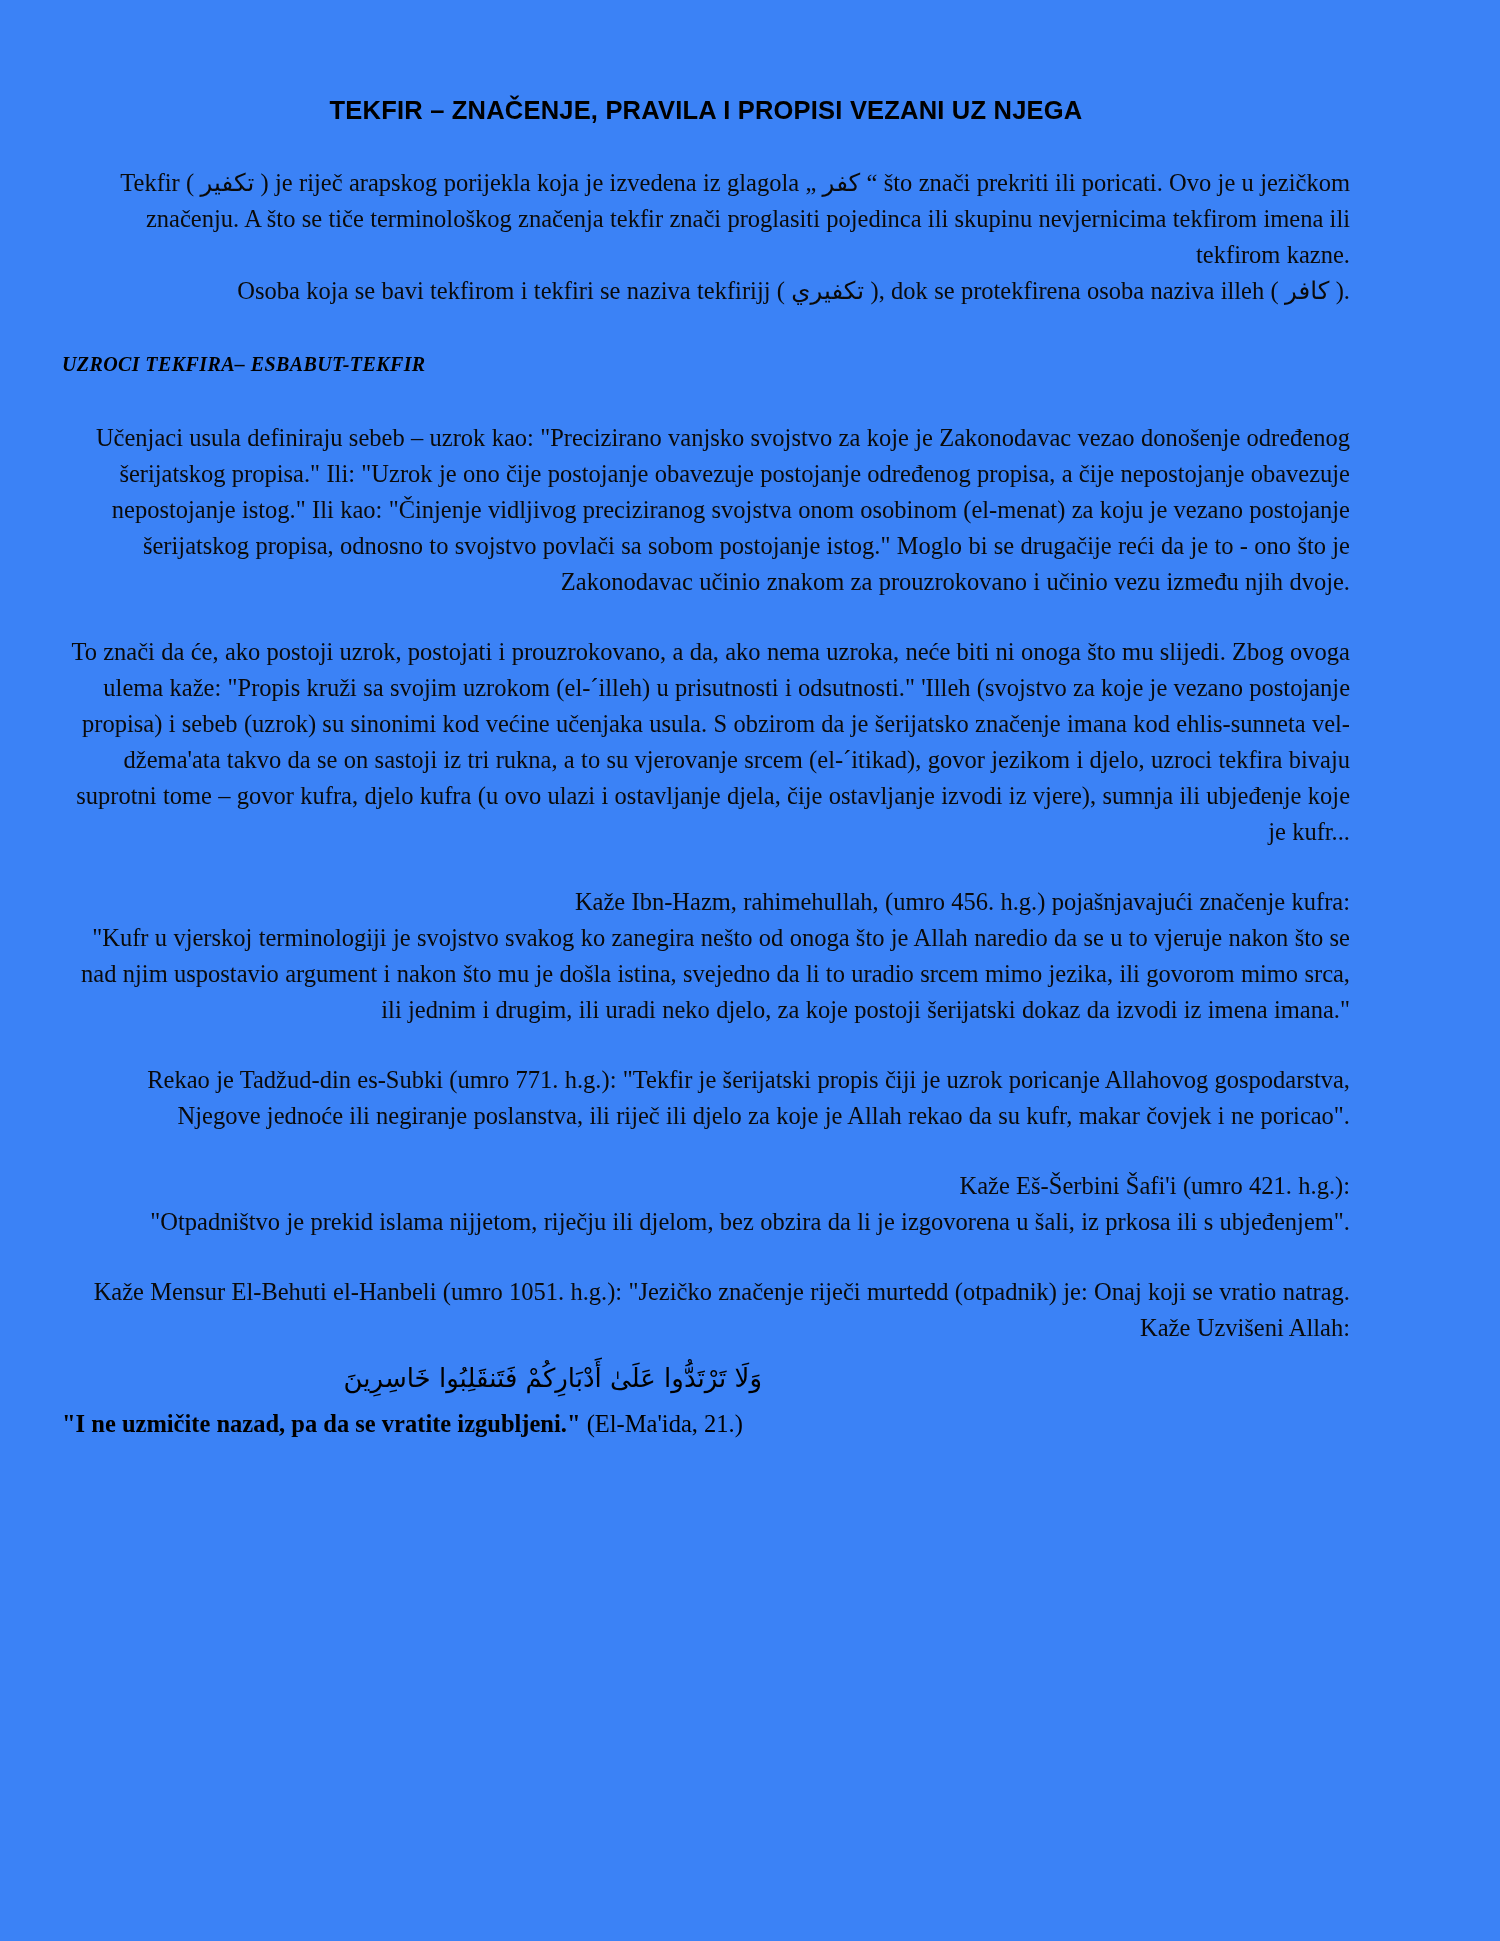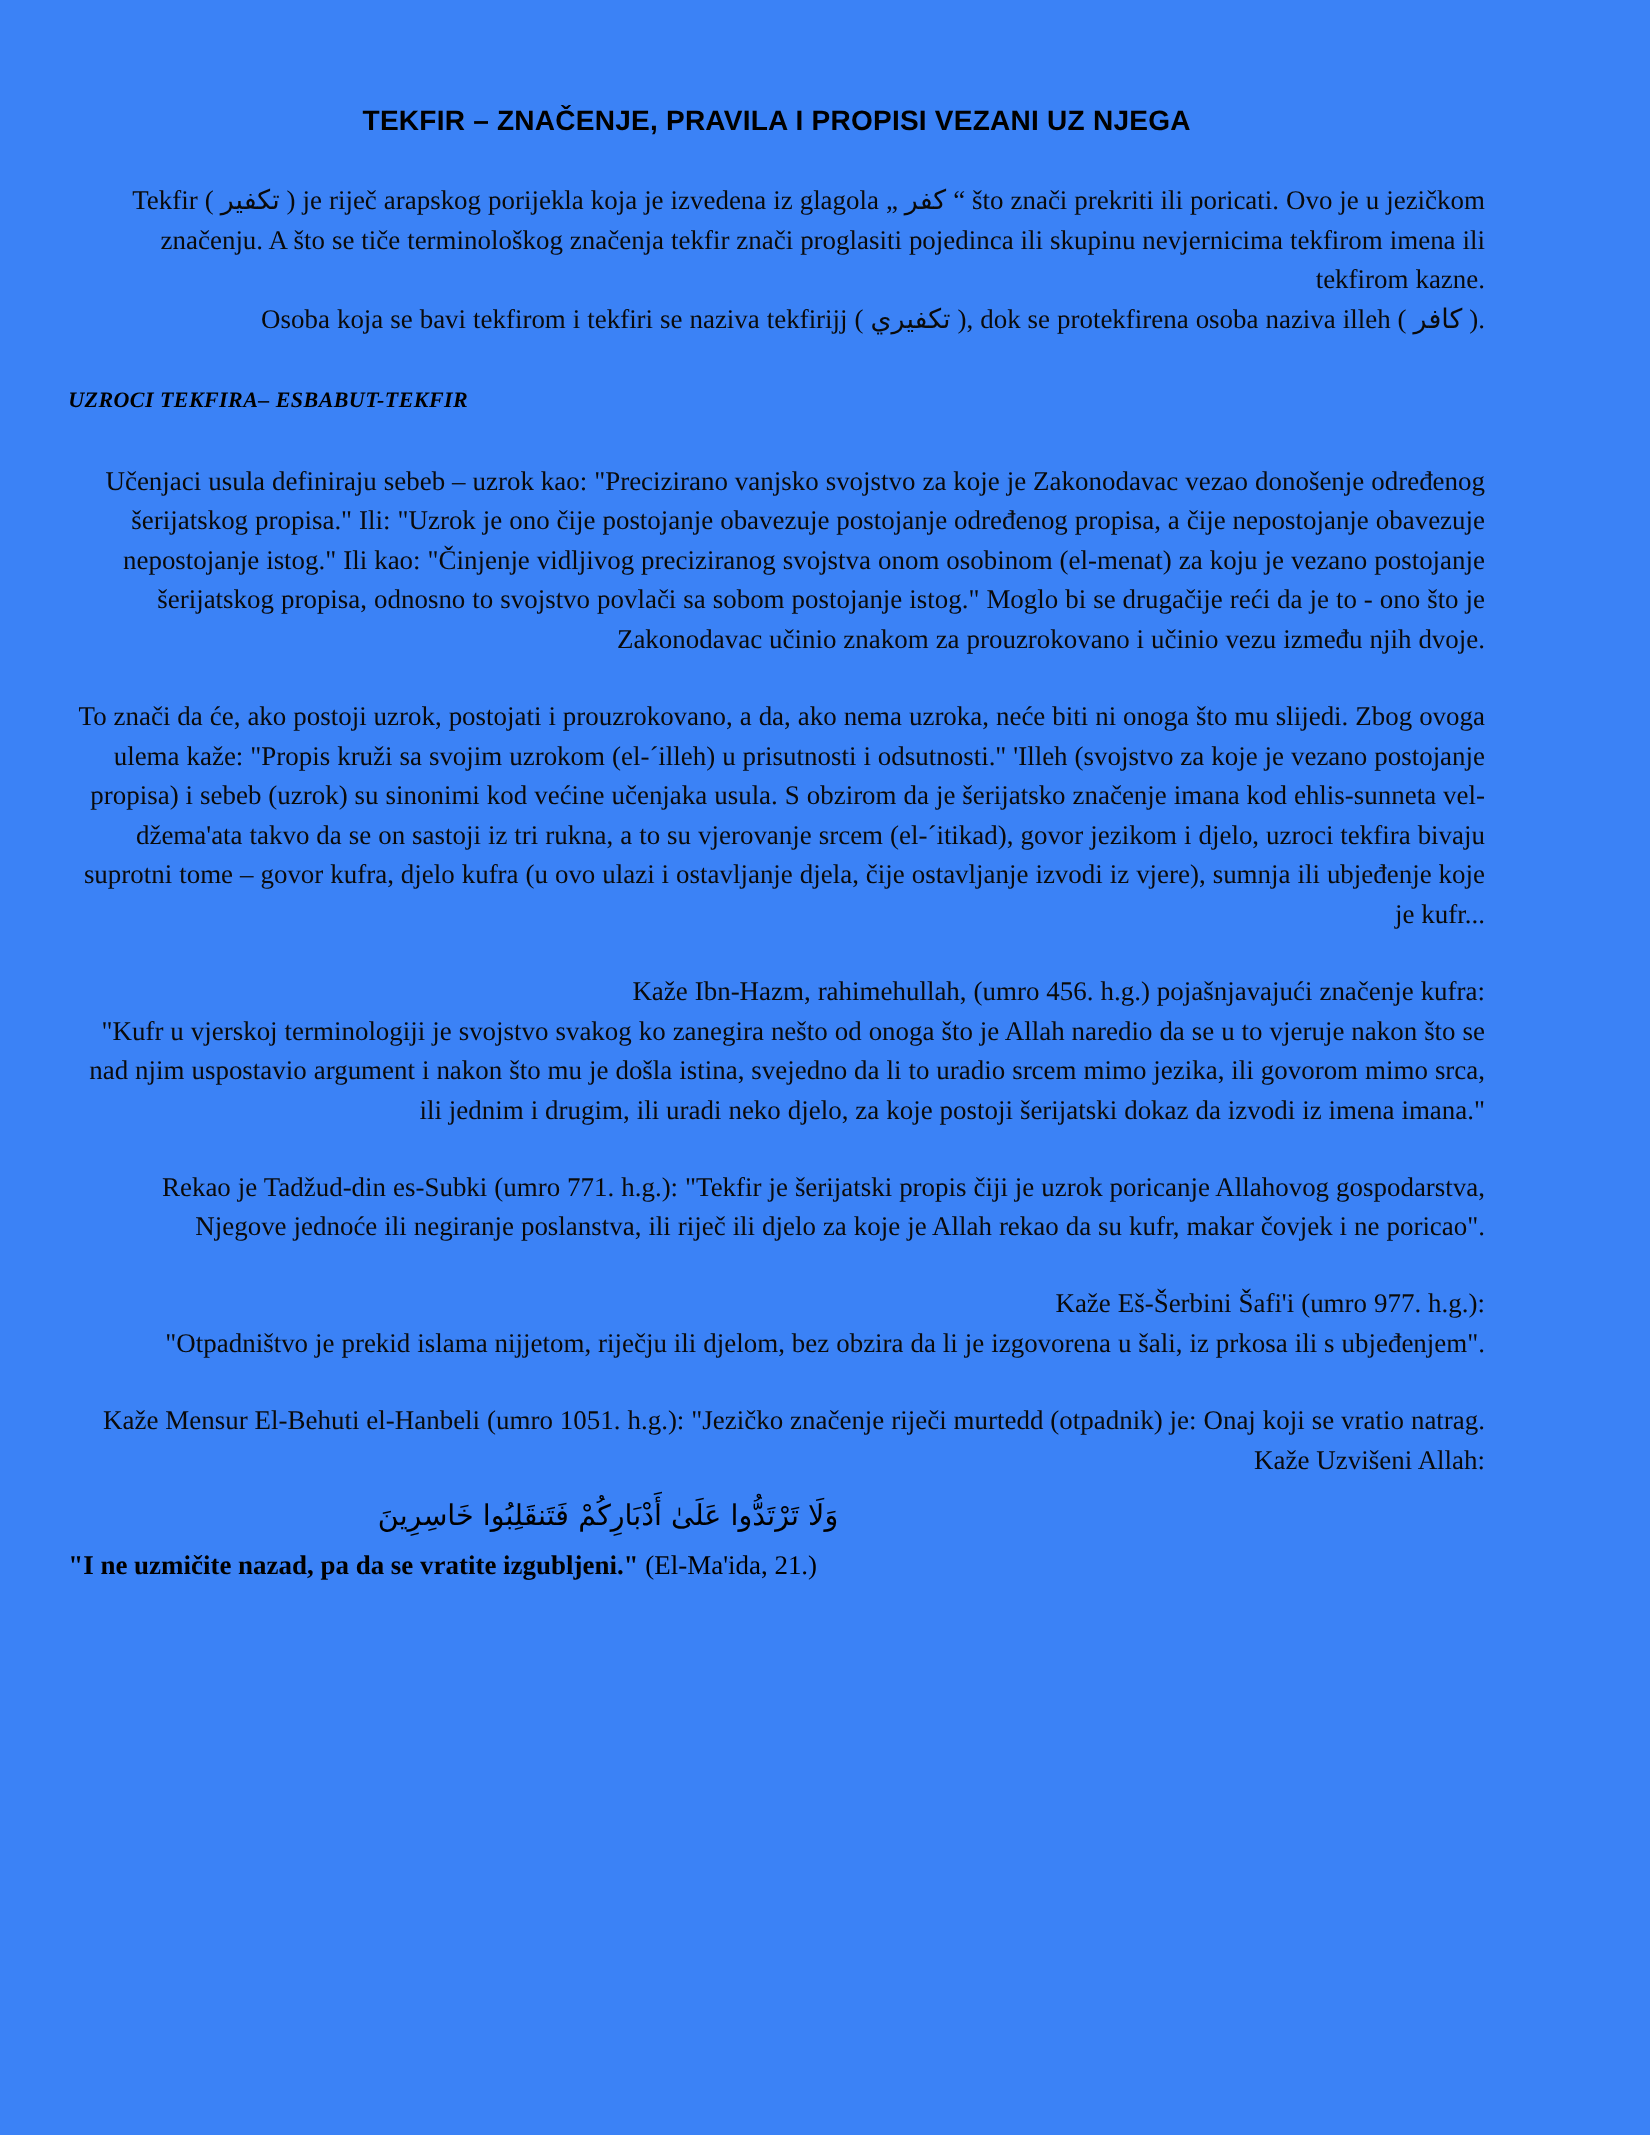--- a/index.html
+++ b/index.html
@@ -102,7 +102,7 @@
 
   <div class="gap-md"></div>
 
-  <p class="para tight">Kaže Eš-Šerbini Šafi'i (umro 977. h.g.):</p>
+  <p class="para tight">Kaže Eš-Šerbini Šafi'i (umro 421. h.g.):</p>
 
   <p class="para">"Otpadništvo je prekid islama nijjetom, riječju ili djelom, bez obzira da li je izgovorena u šali, iz prkosa ili s ubjeđenjem".</p>
 

